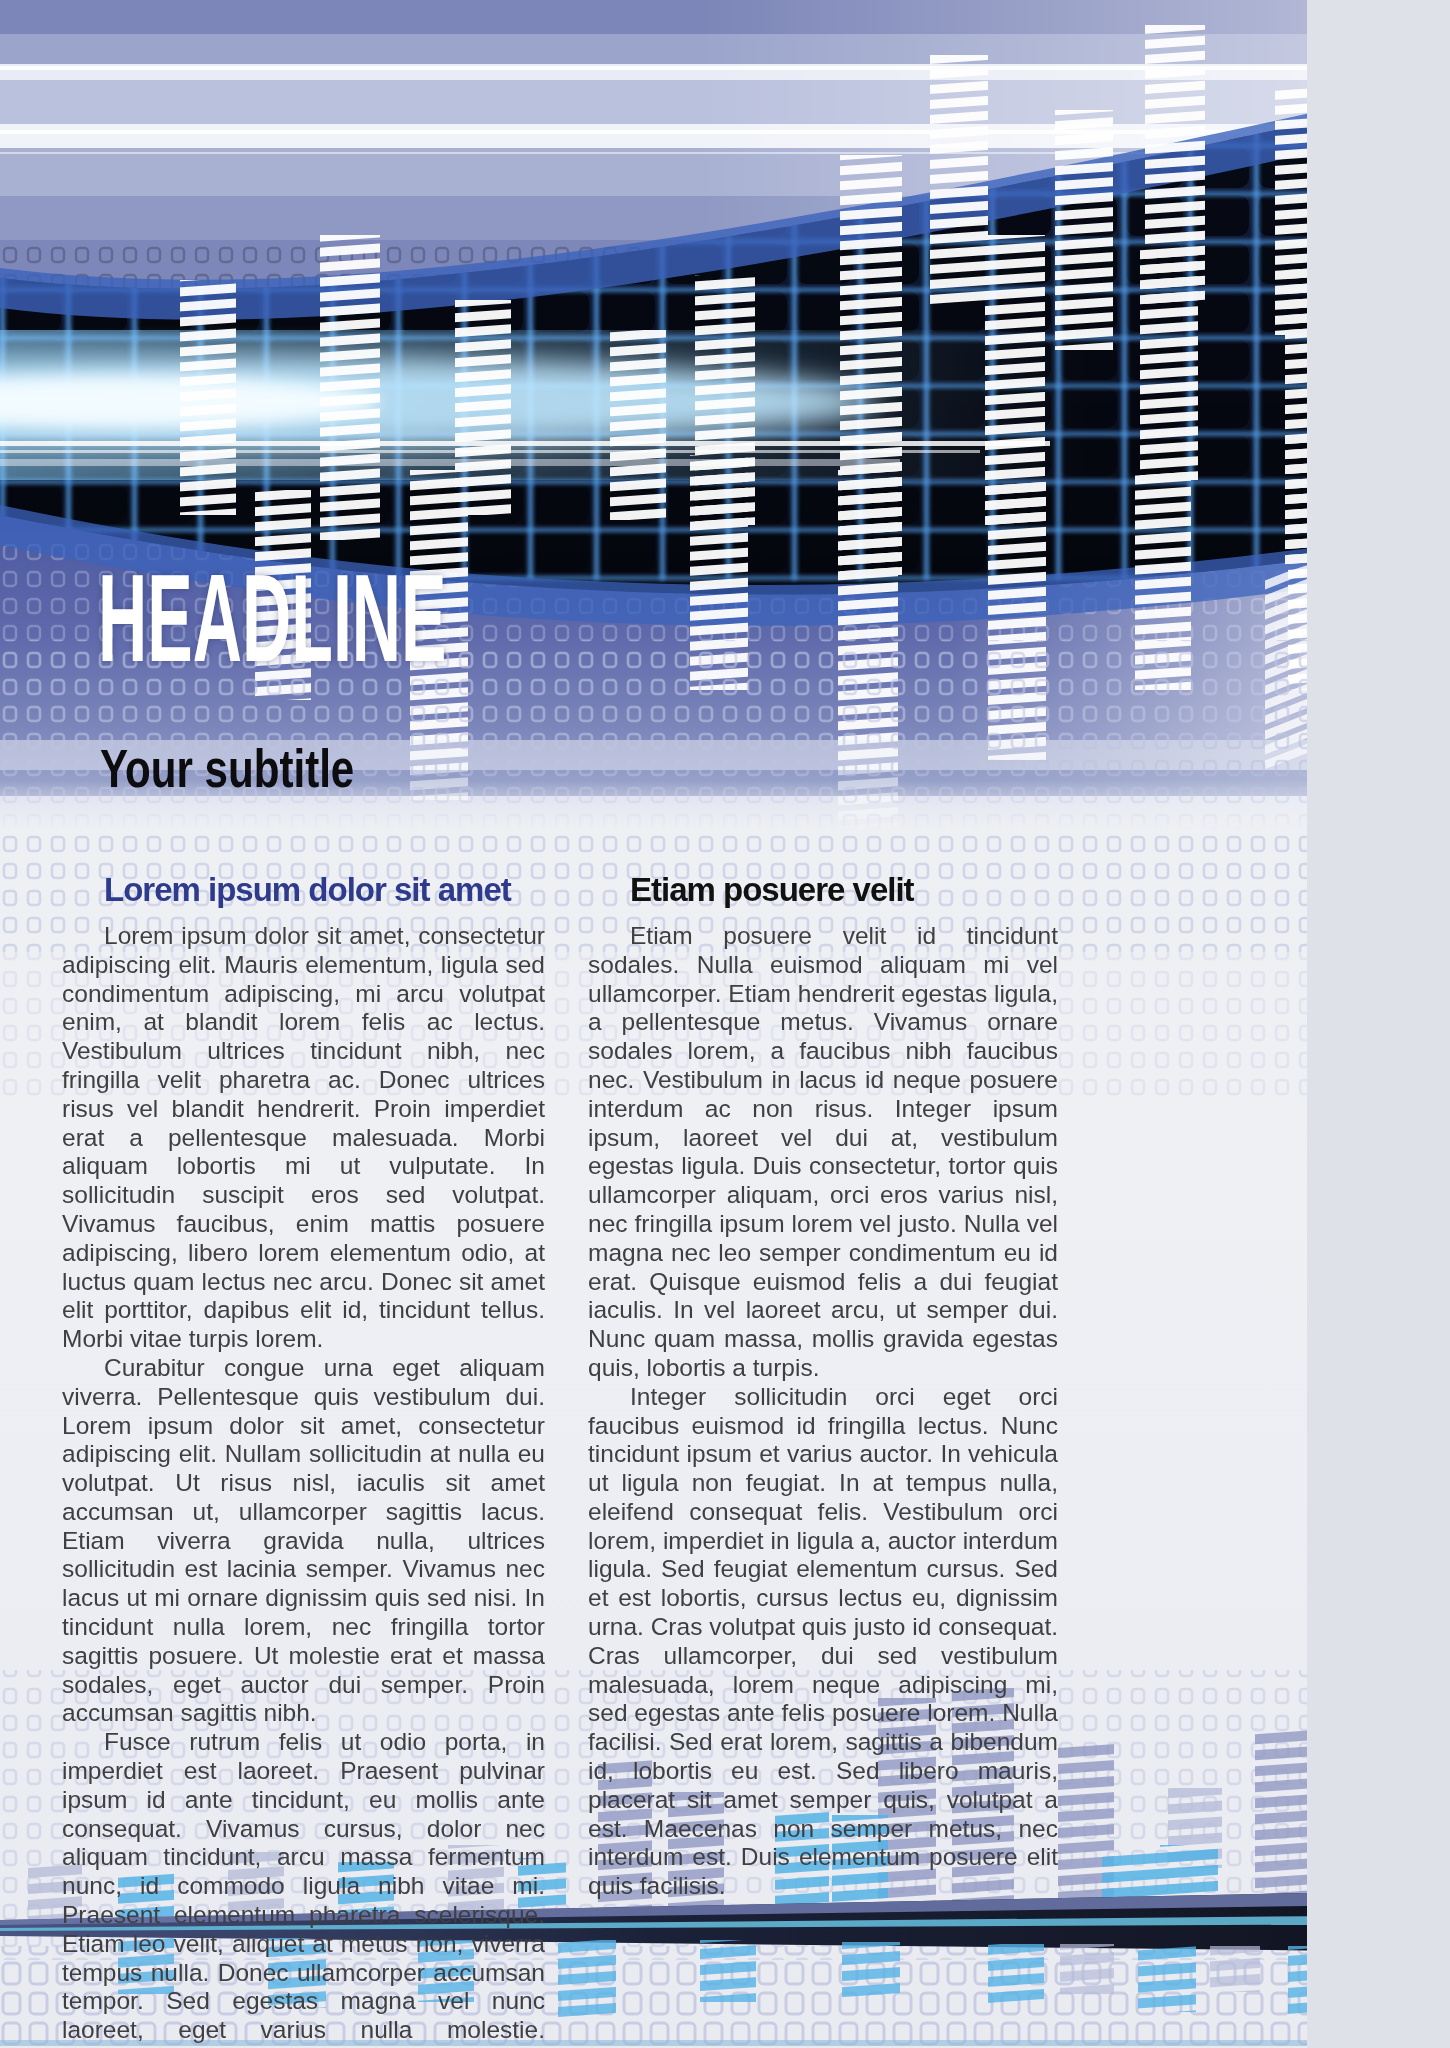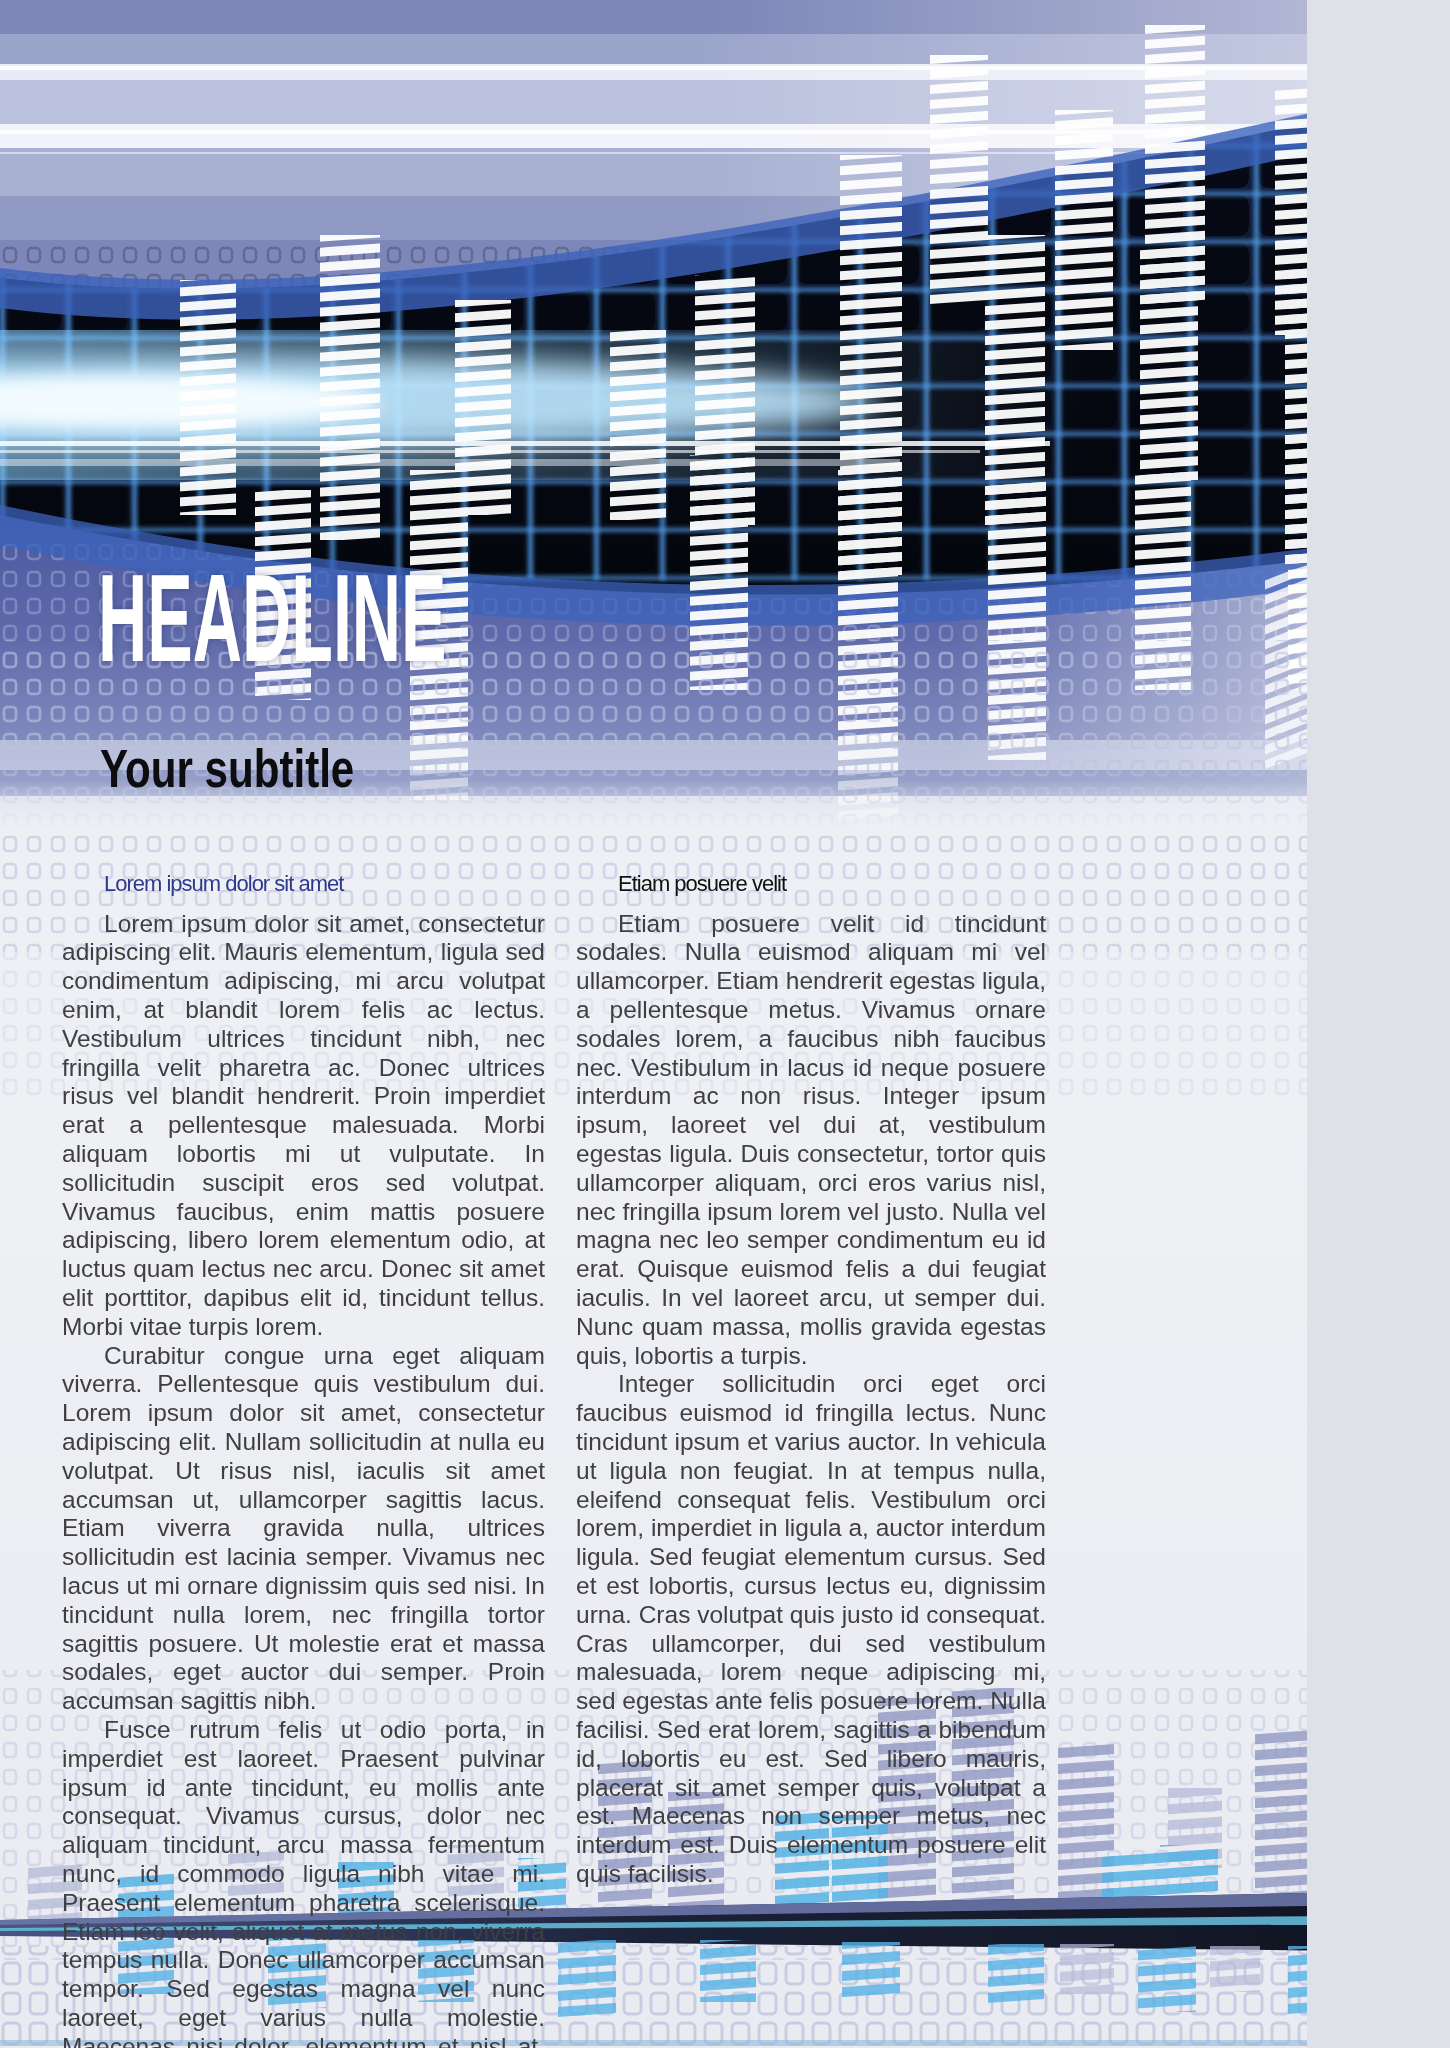--- a/index.html
+++ b/index.html
@@ -30,8 +30,8 @@
   .col-left{left:62px;width:483px;}
   .col-right{left:576px;width:470px;}
   .col h2{
-    font-size:22px;line-height:1.12;margin:0 0 13px 42px;
-    letter-spacing:-1px;font-weight:400;
+    font-size:33px;line-height:1.12;margin:0 0 13px 42px;
+    letter-spacing:-1px;font-weight:700;
   }
   .col h2.second{margin-top:30px;}
   .h-navy{color:#2e3a8c;}

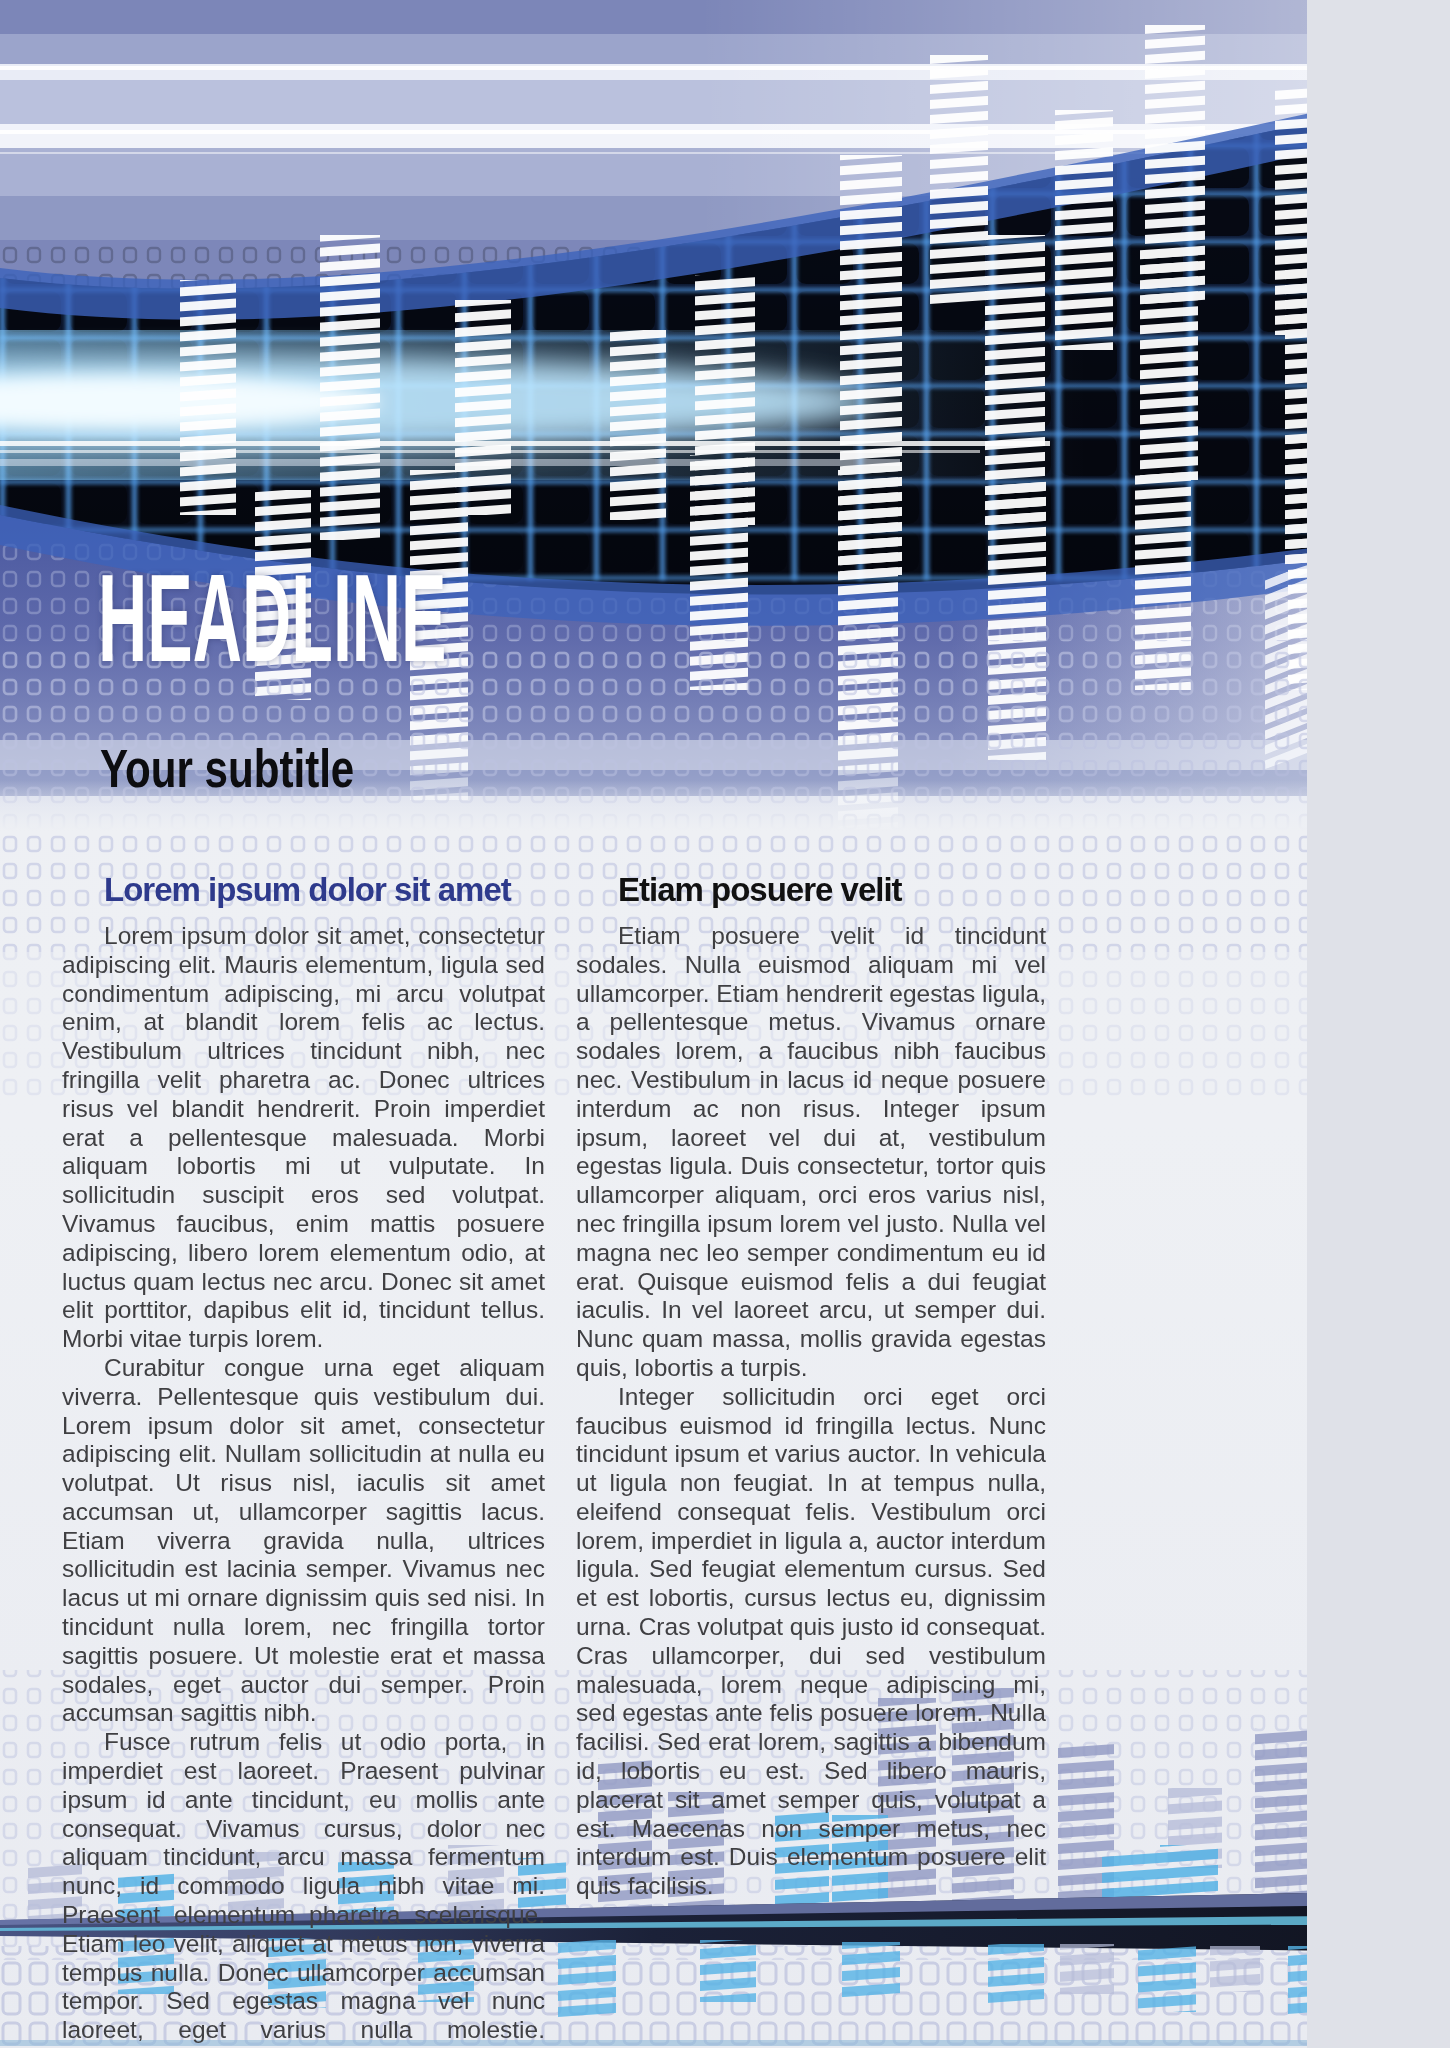--- a/index.html
+++ b/index.html
@@ -28,7 +28,7 @@
     font-size:24.5px;line-height:28.8px;text-align:justify;
   }
   .col-left{left:62px;width:483px;}
-  .col-right{left:576px;width:470px;}
+  .col-right{left:588px;width:470px;}
   .col h2{
     font-size:33px;line-height:1.12;margin:0 0 13px 42px;
     letter-spacing:-1px;font-weight:700;

